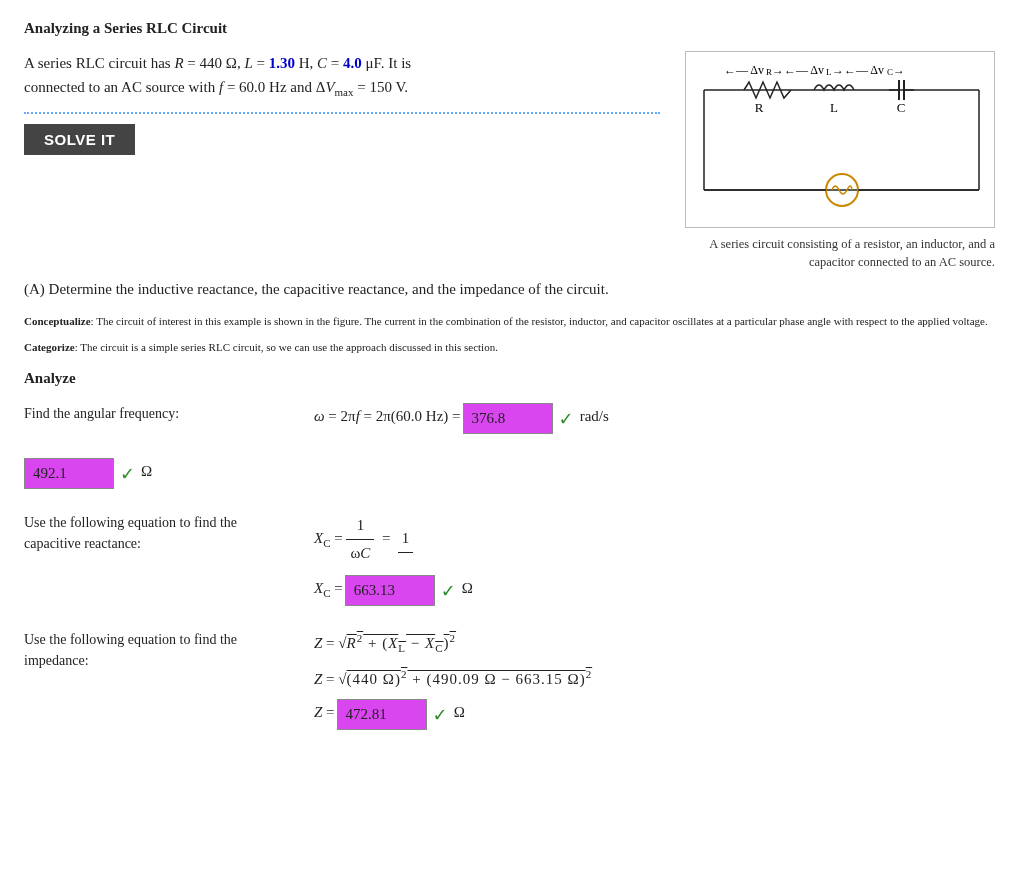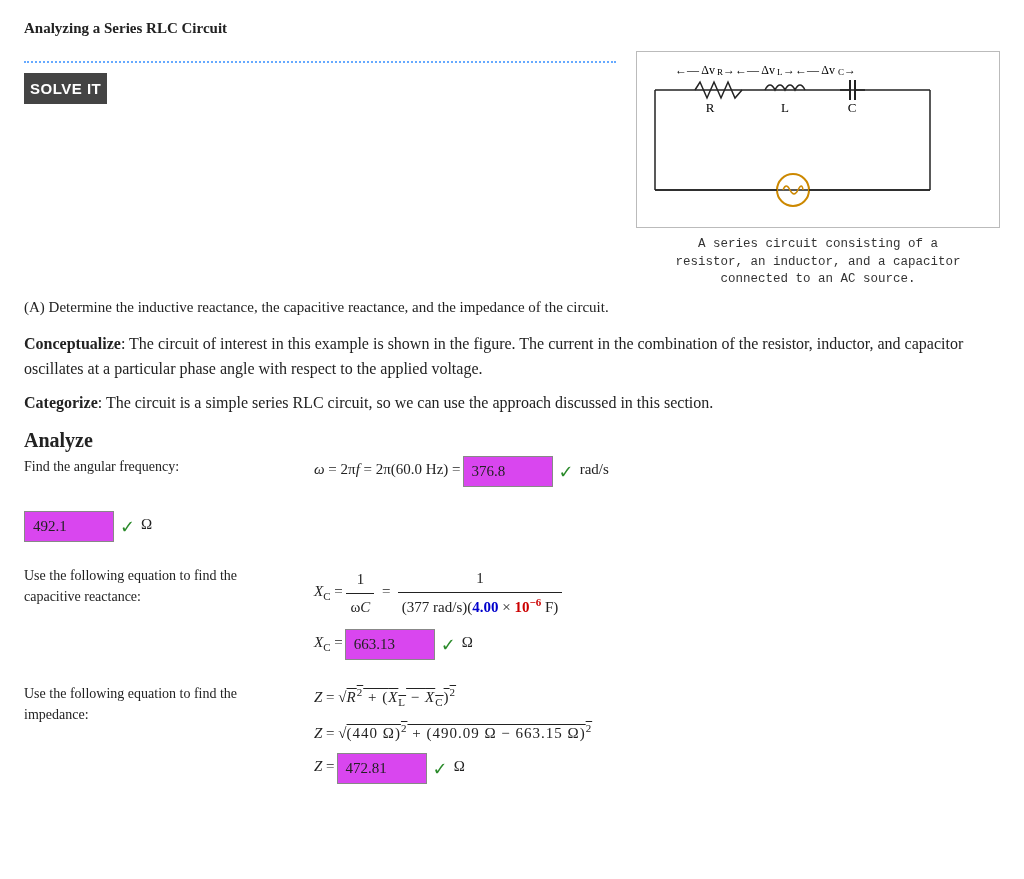--- a/index.html
+++ b/index.html
@@ -148,6 +148,10 @@
 
 <div class="top-section">
   <div class="top-left">
+    <p class="intro-text">
+      A series RLC circuit has <em>R</em> = 440 Ω, <em>L</em> = <span class="highlight-blue">1.30</span> H, <em>C</em> = <span class="highlight-blue">4.0</span> μF. It is<br>
+      connected to an AC source with <em>f</em> = 60.0 Hz and Δ<em>V</em><sub>max</sub> = 150 V.
+    </p>
 
     <hr class="dotted-divider">
 

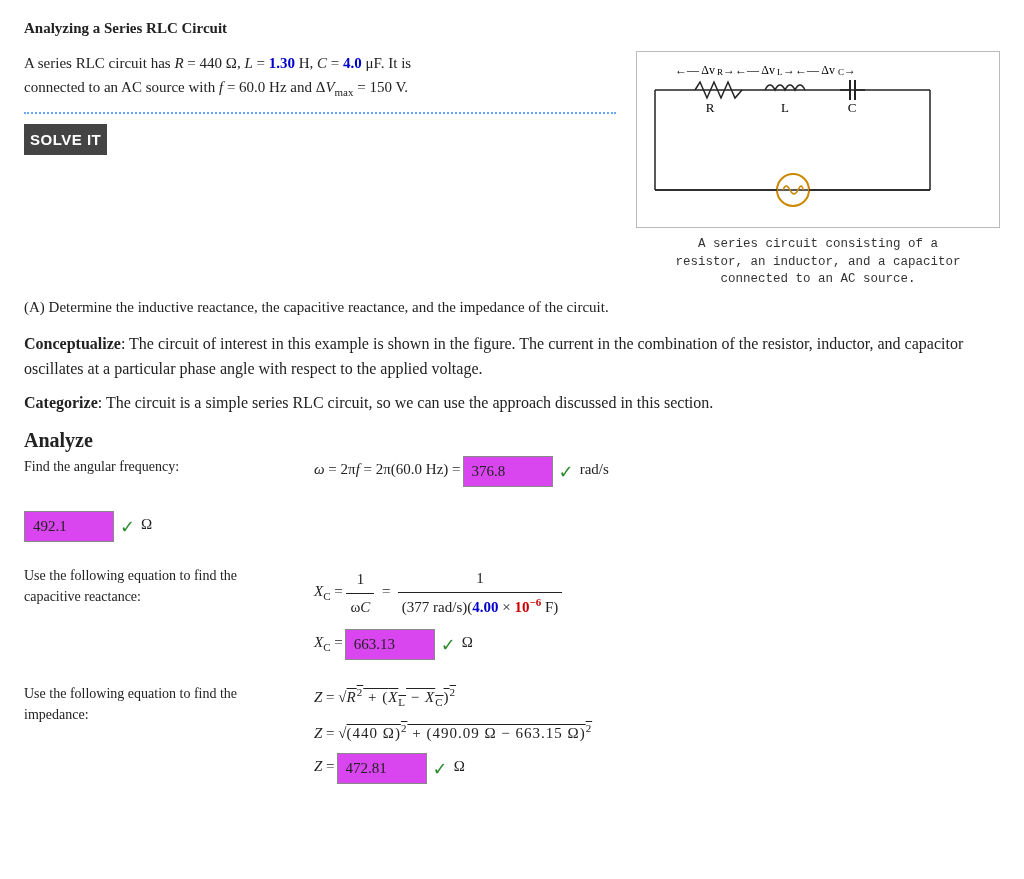--- a/index.html
+++ b/index.html
@@ -57,7 +57,7 @@
     }
     .circuit-diagram {
       border: 1.5px solid #bbb;
-      width: 364px;
+      width: 310px;
       padding: 8px;
       background: #fff;
       margin-bottom: 8px;

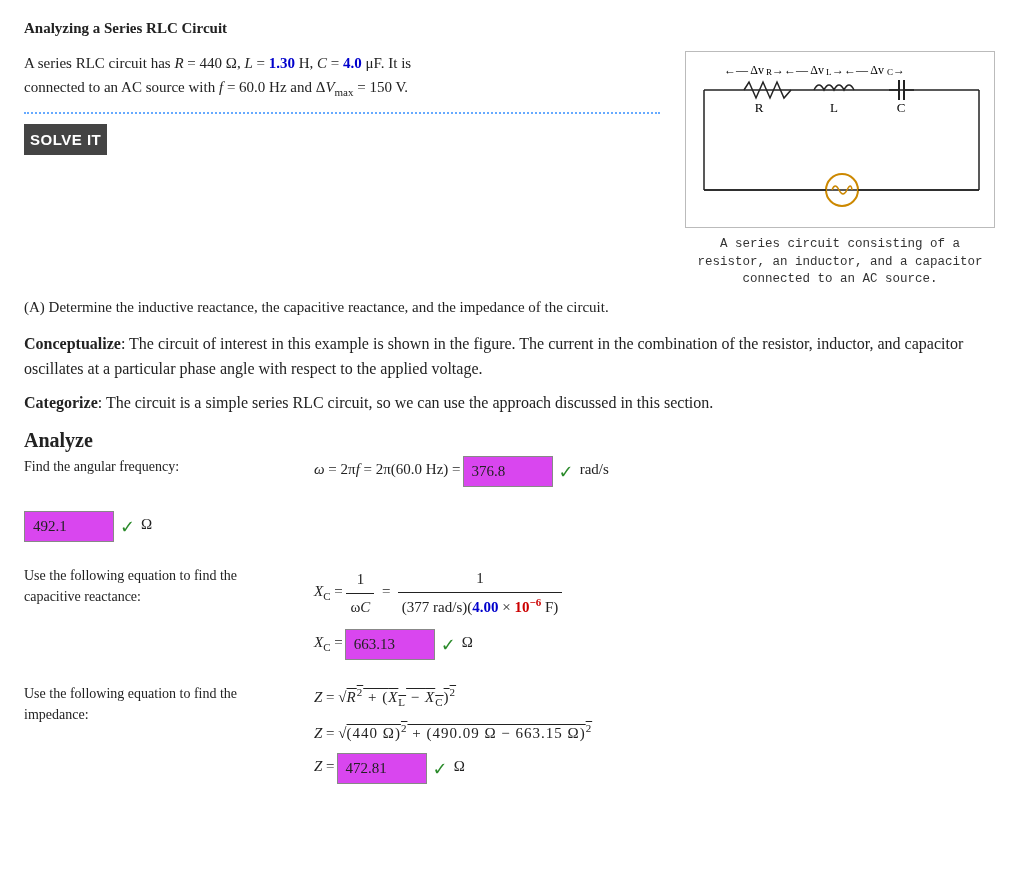--- a/index.html
+++ b/index.html
@@ -34,7 +34,7 @@
       font-family: Arial, sans-serif;
       font-weight: bold;
       font-size: 15px;
-      padding: 7px 6px;
+      padding: 7px 20px;
       border: none;
       cursor: pointer;
       margin-bottom: 10px;

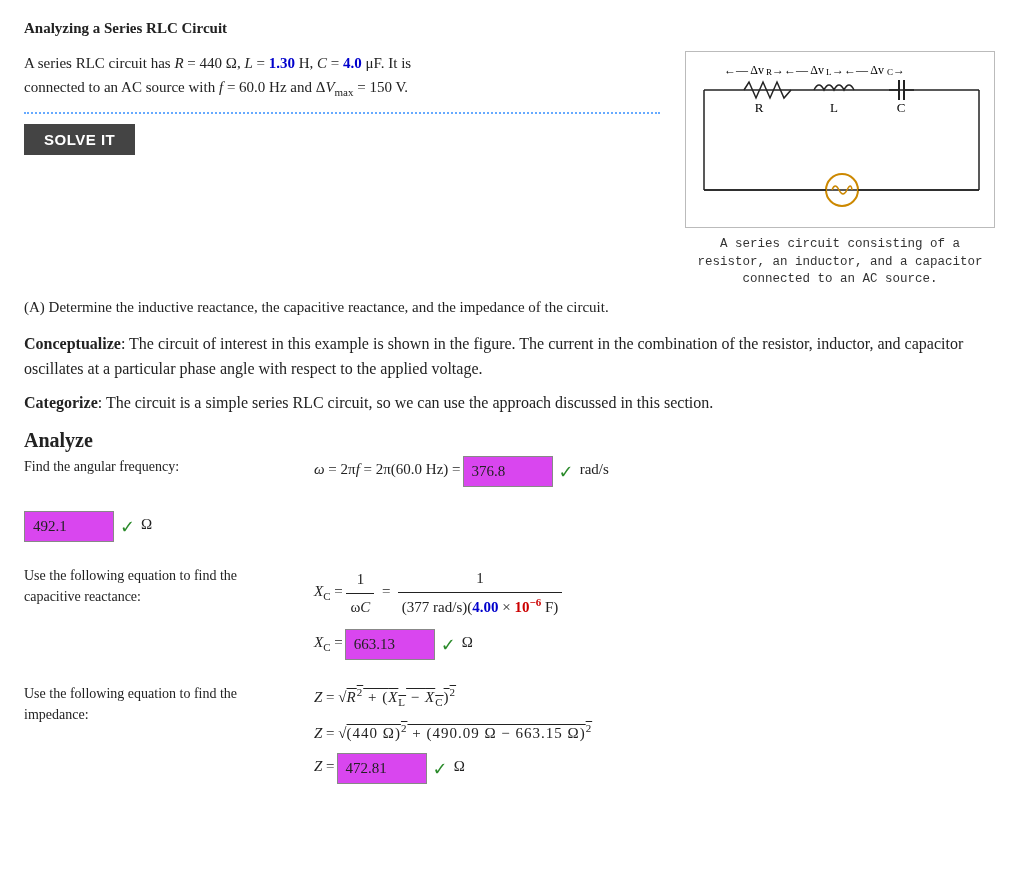--- a/index.html
+++ b/index.html
@@ -65,10 +65,9 @@
     .circuit-caption {
       font-size: 12.5px;
       color: #333;
-      text-align: center;
+      text-align: right;
       width: 310px;
       line-height: 1.4;
-      font-family: Liberation Mono, monospace;
     }
     .section-label {
       font-weight: bold;

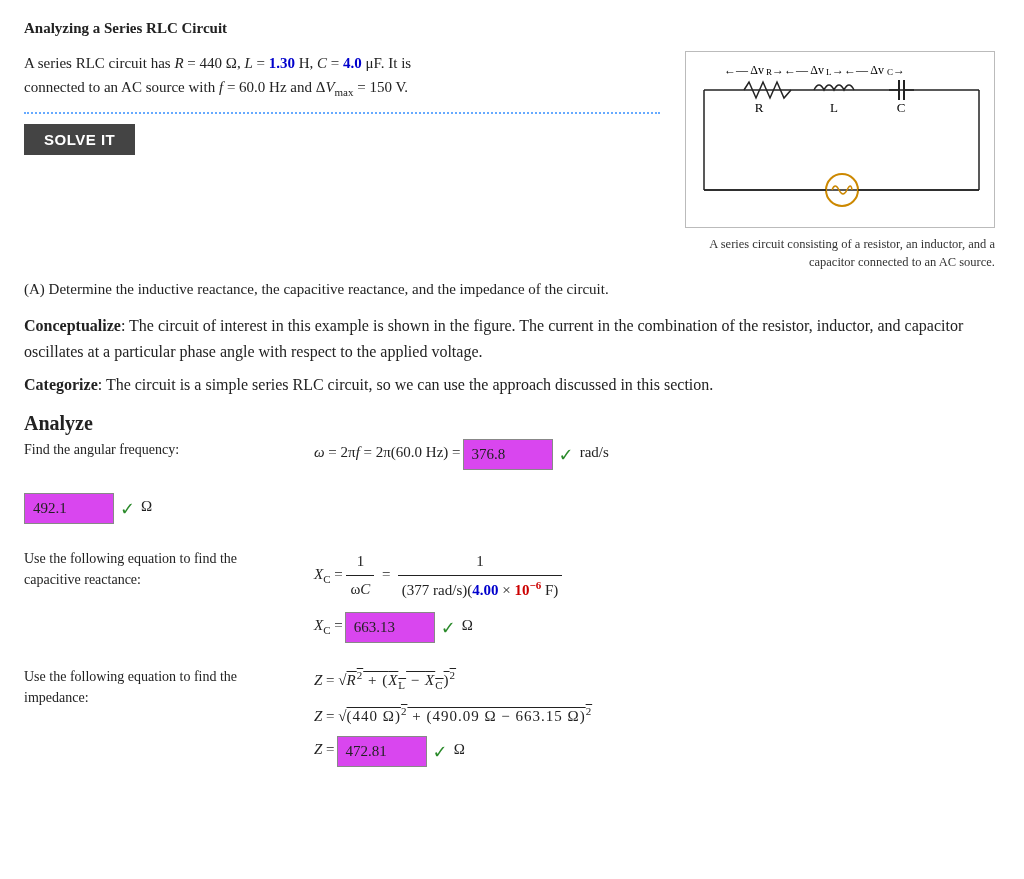--- a/index.html
+++ b/index.html
@@ -76,7 +76,7 @@
       margin-bottom: 4px;
     }
     .body-text {
-      font-size: 16px;
+      font-size: 11px;
       line-height: 1.6;
       margin-bottom: 8px;
     }

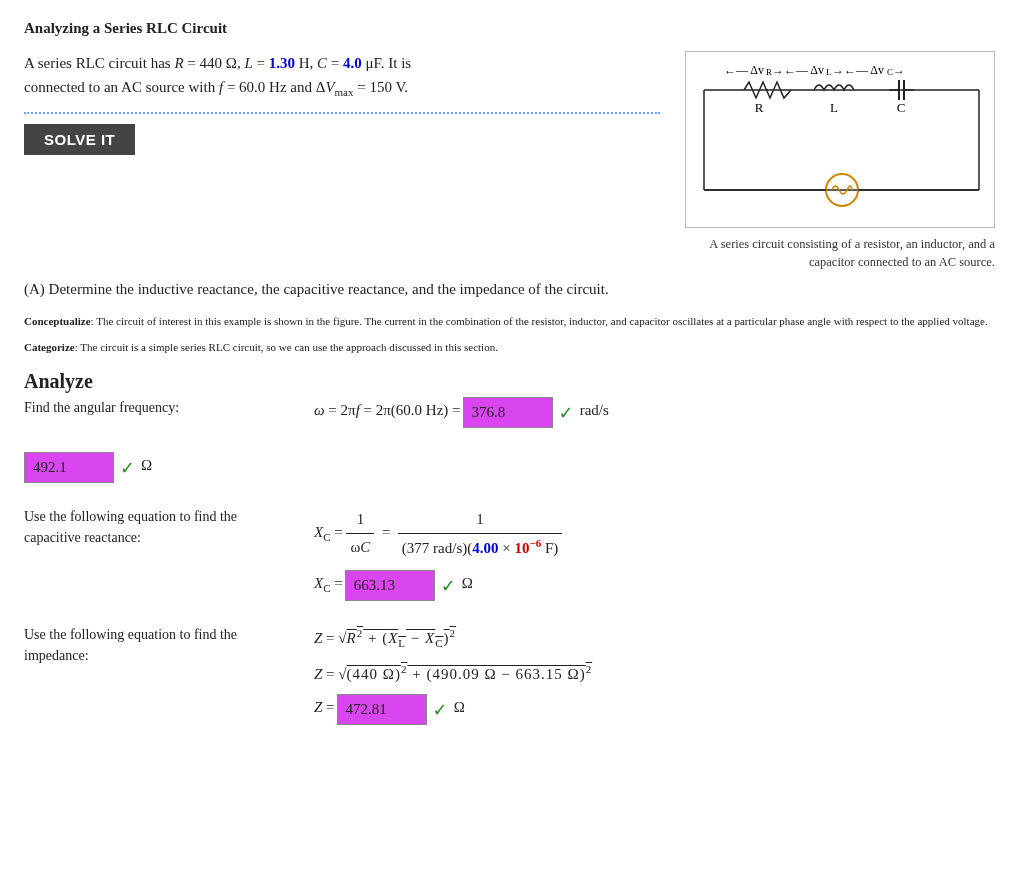--- a/index.html
+++ b/index.html
@@ -71,9 +71,9 @@
     }
     .section-label {
       font-weight: bold;
-      font-size: 20px;
+      font-size: 15px;
       margin-top: 14px;
-      margin-bottom: 4px;
+      margin-bottom: 16px;
     }
     .body-text {
       font-size: 11px;

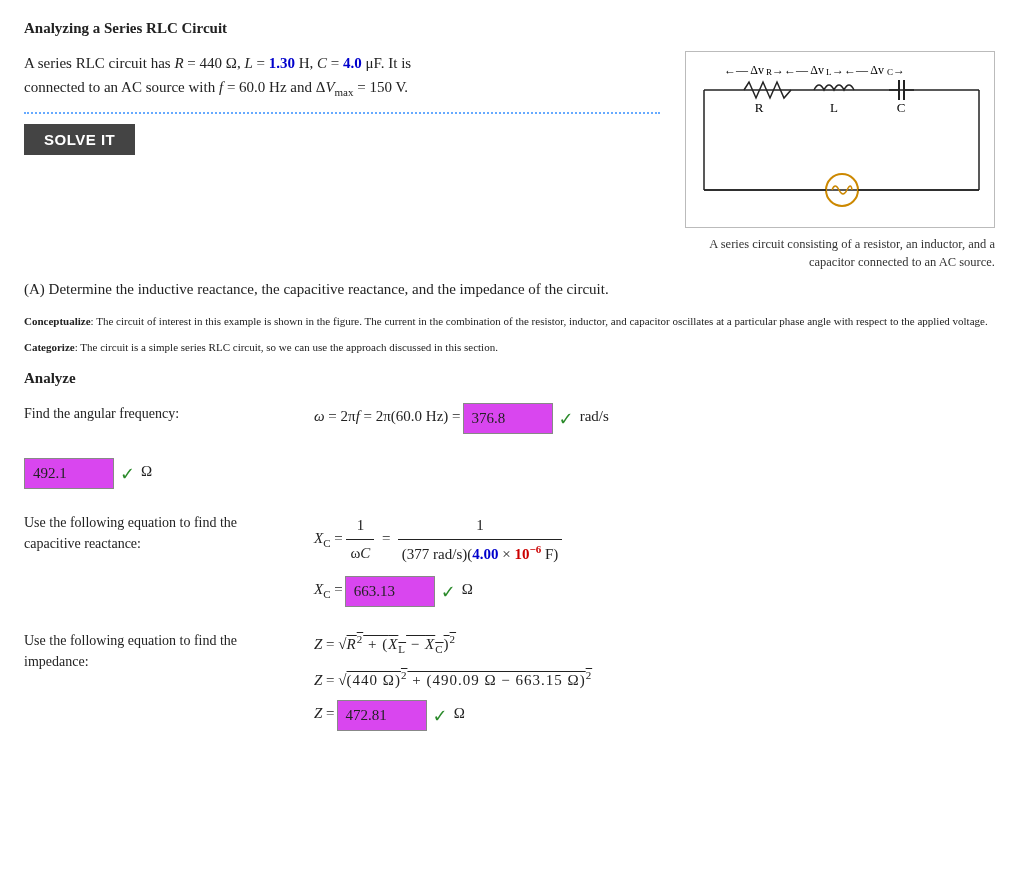--- a/index.html
+++ b/index.html
@@ -253,7 +253,6 @@
           &nbsp;=&nbsp;
           <span style="display:inline-block; text-align:center; vertical-align:middle;">
             <span style="display:block; border-bottom:1px solid #222; text-align:center; padding: 0 4px;">1</span>
-            <span style="display:block; text-align:center; padding: 0 4px;">(377 rad/s)(<span class="highlight-blue">4.00</span> × <span class="highlight-red">10<sup>−6</sup></span> F)</span>
           </span>
         </span>
       </div>

